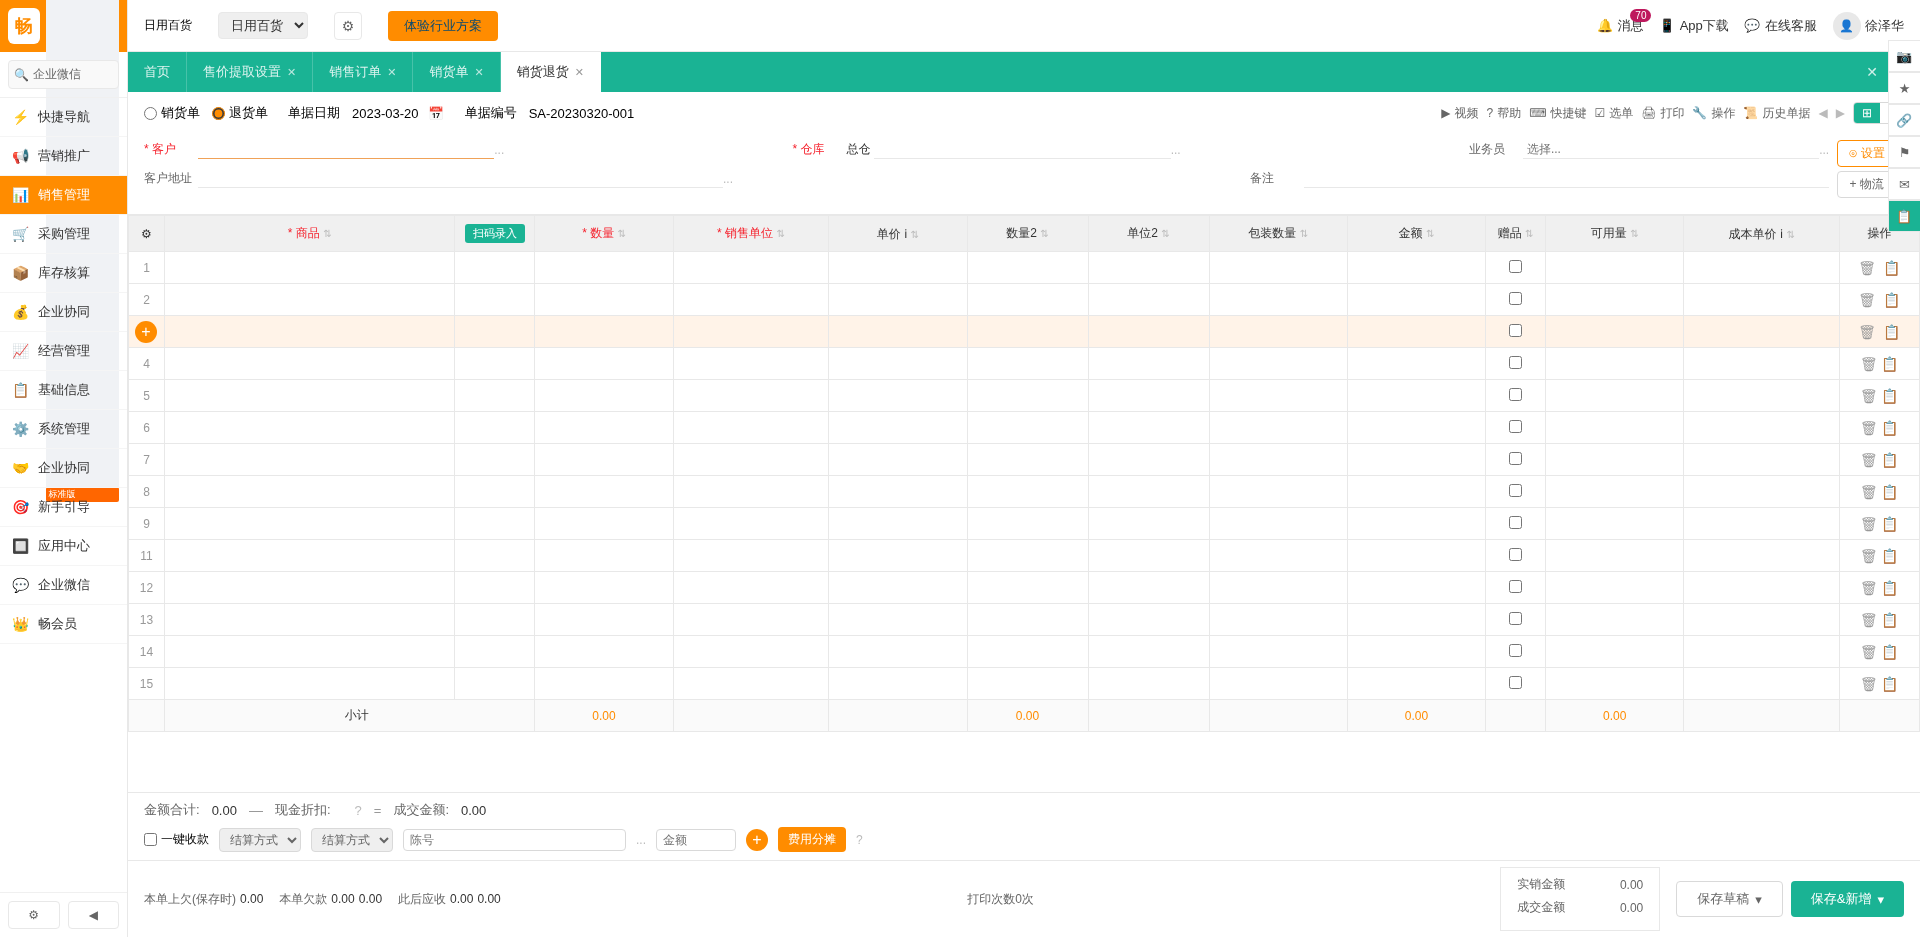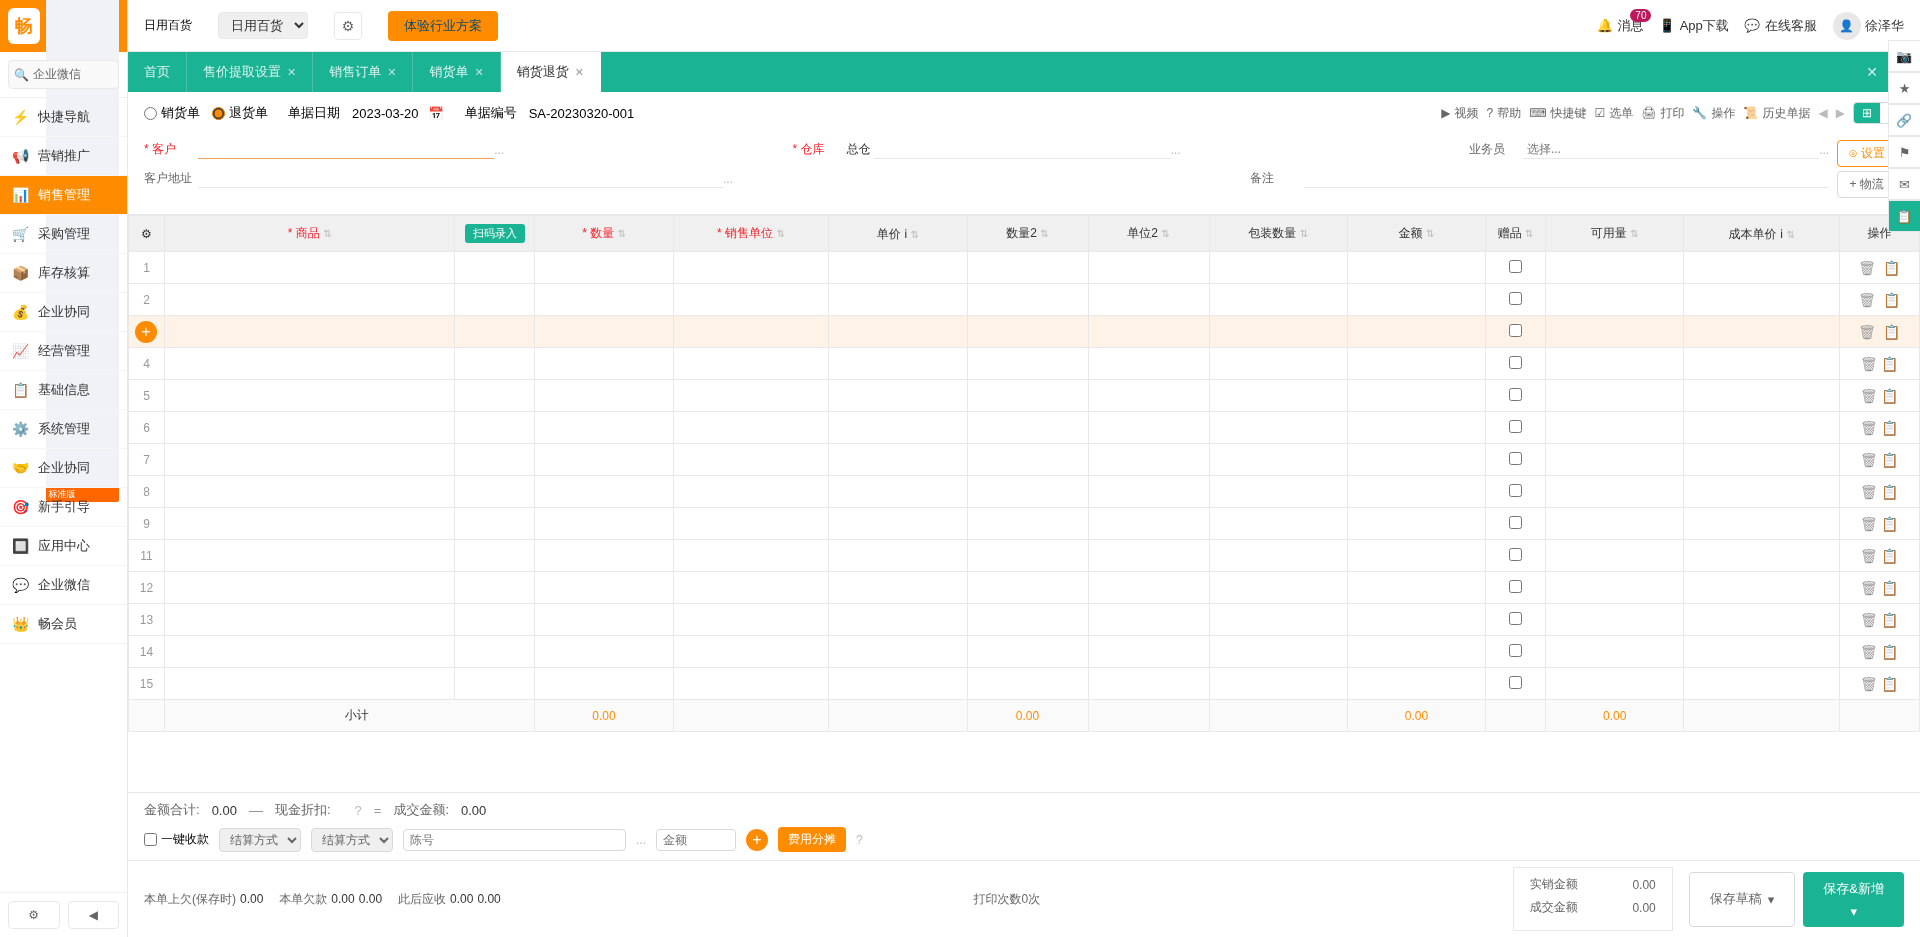--- a/index.html
+++ b/index.html
@@ -109,7 +109,7 @@
     .print-count { margin-left: auto; color: #666; }
     .summary-row { display: flex; justify-content: space-between; align-items: center; margin-bottom: 6px; }
     .save-draft-btn { padding: 8px 20px; border: 1px solid #d9d9d9; border-radius: 4px; background: #fff; cursor: pointer; font-size: 13px; color: #666; display: flex; align-items: center; gap: 6px; }
-    .save-new-btn { padding: 8px 20px; border: none; border-radius: 4px; background: #1ab394; cursor: pointer; font-size: 13px; color: #fff; display: flex; align-items: center; gap: 6px; flex-direction: column; }
+    .save-new-btn { padding: 8px 20px; border: none; border-radius: 4px; background: #1ab394; cursor: pointer; font-size: 13px; color: #fff; display: flex; align-items: center; gap: 6px; }
     
     .main-wrapper { display: flex; flex-direction: column; flex: 1; position: relative; }
     .content-body { display: flex; flex-direction: column; flex: 1; overflow: hidden; background: #fff; }

